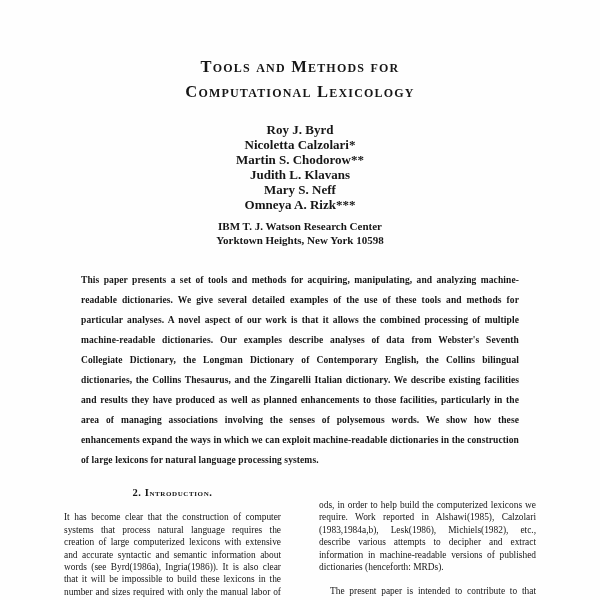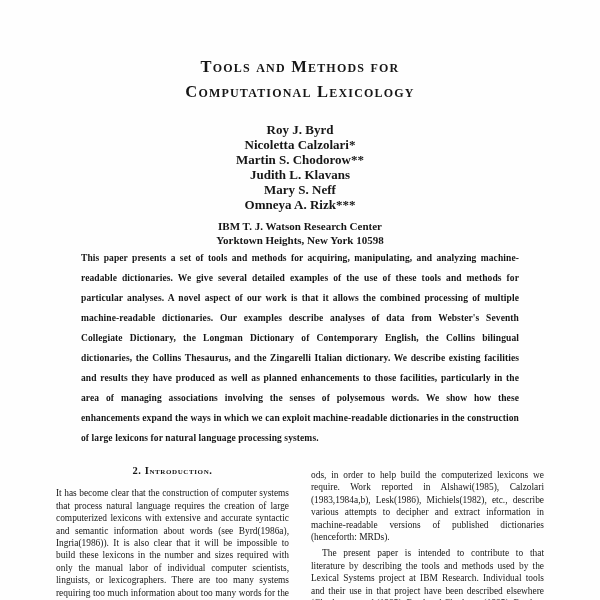--- a/index.html
+++ b/index.html
@@ -40,7 +40,7 @@
     font-weight: bold;
     font-size: 11px;
     line-height: 14px;
-    margin-bottom: 1px;
+    margin-bottom: 23px;
   }
   .abstract {
     width: 438px;

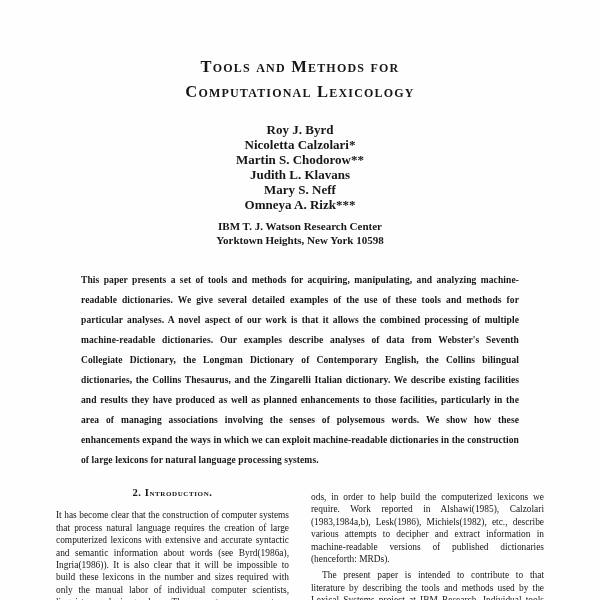--- a/index.html
+++ b/index.html
@@ -72,7 +72,7 @@
     margin: 0 0 10px 0;
   }
   .col p {
-    margin: 4px;
+    margin: 12px;
   }
   .col p.indented {
     text-indent: 11px;

